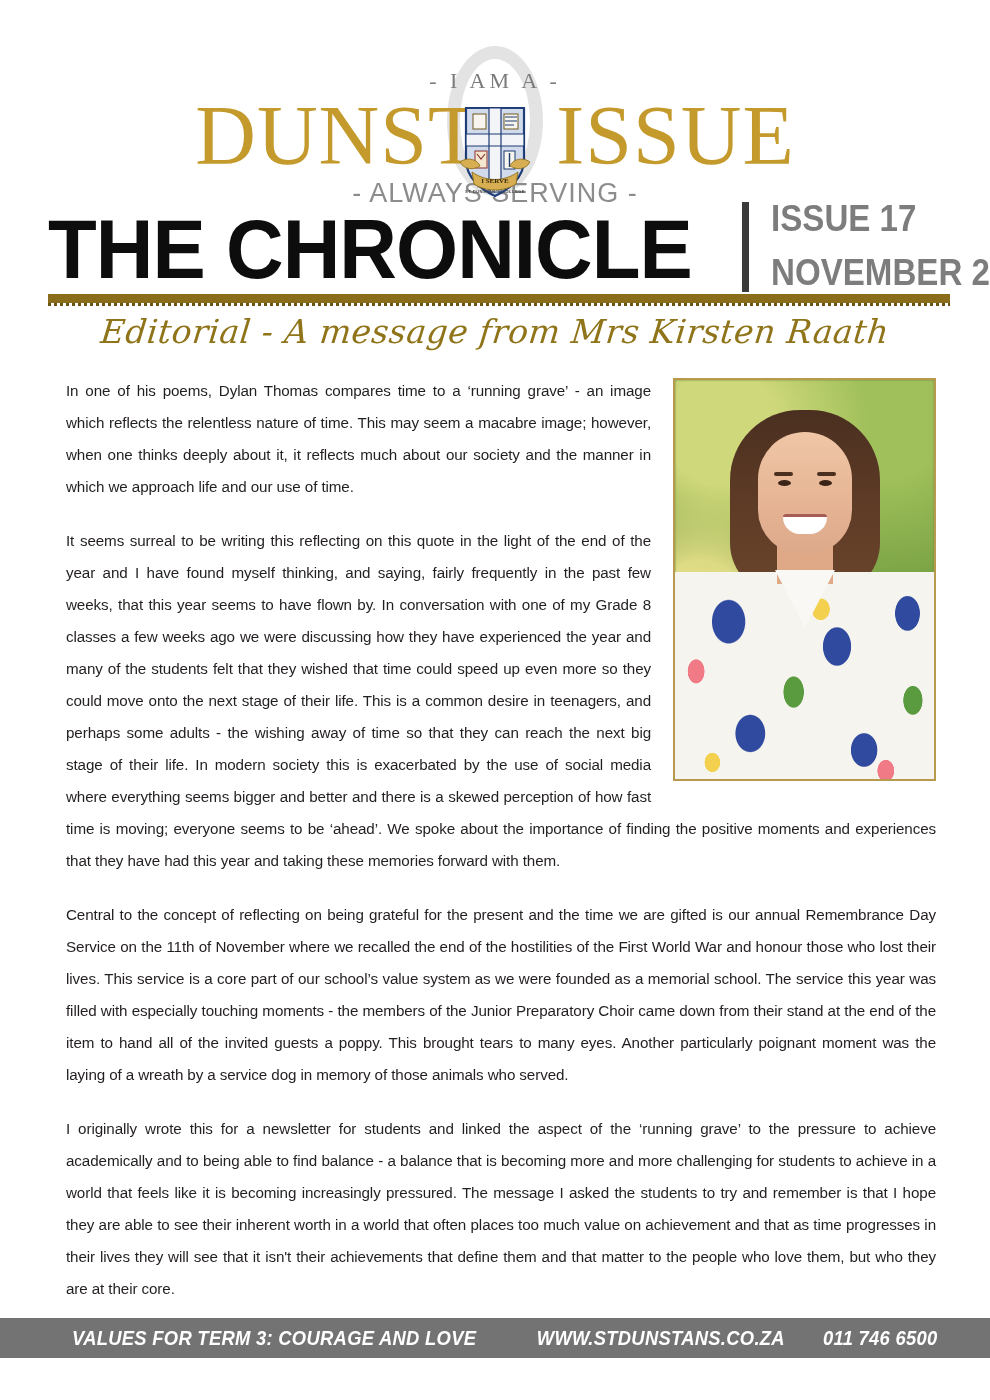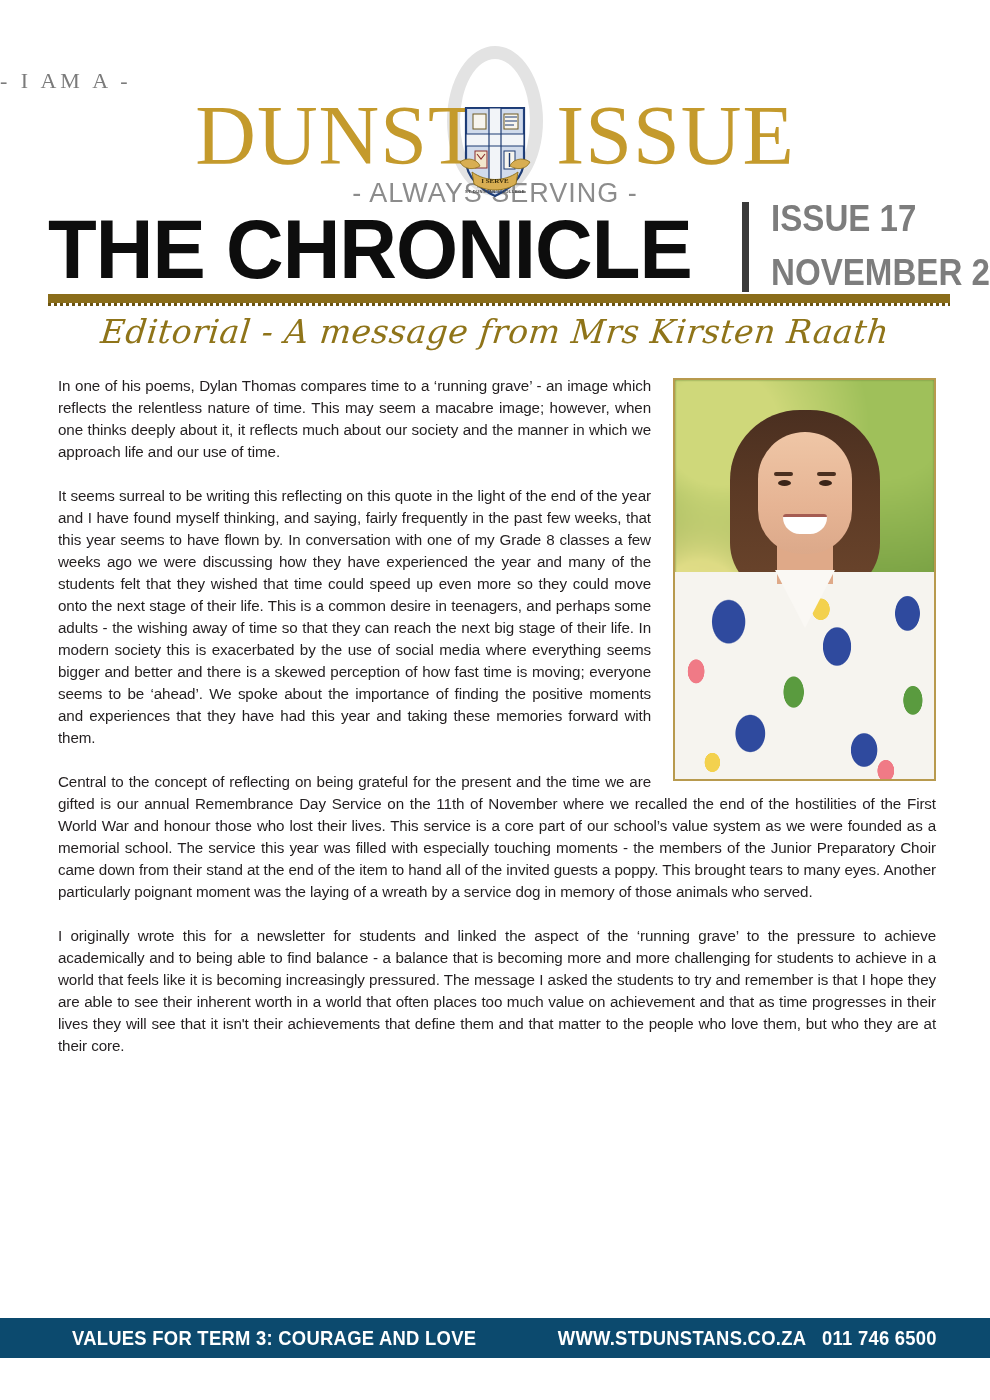--- a/index.html
+++ b/index.html
@@ -41,7 +41,7 @@
     top: 42px;
     left: 0;
     width: 990px;
-    text-align: left;
+    text-align: center;
     font-family: "Liberation Serif", serif;
     font-size: 22px;
     letter-spacing: 4px;

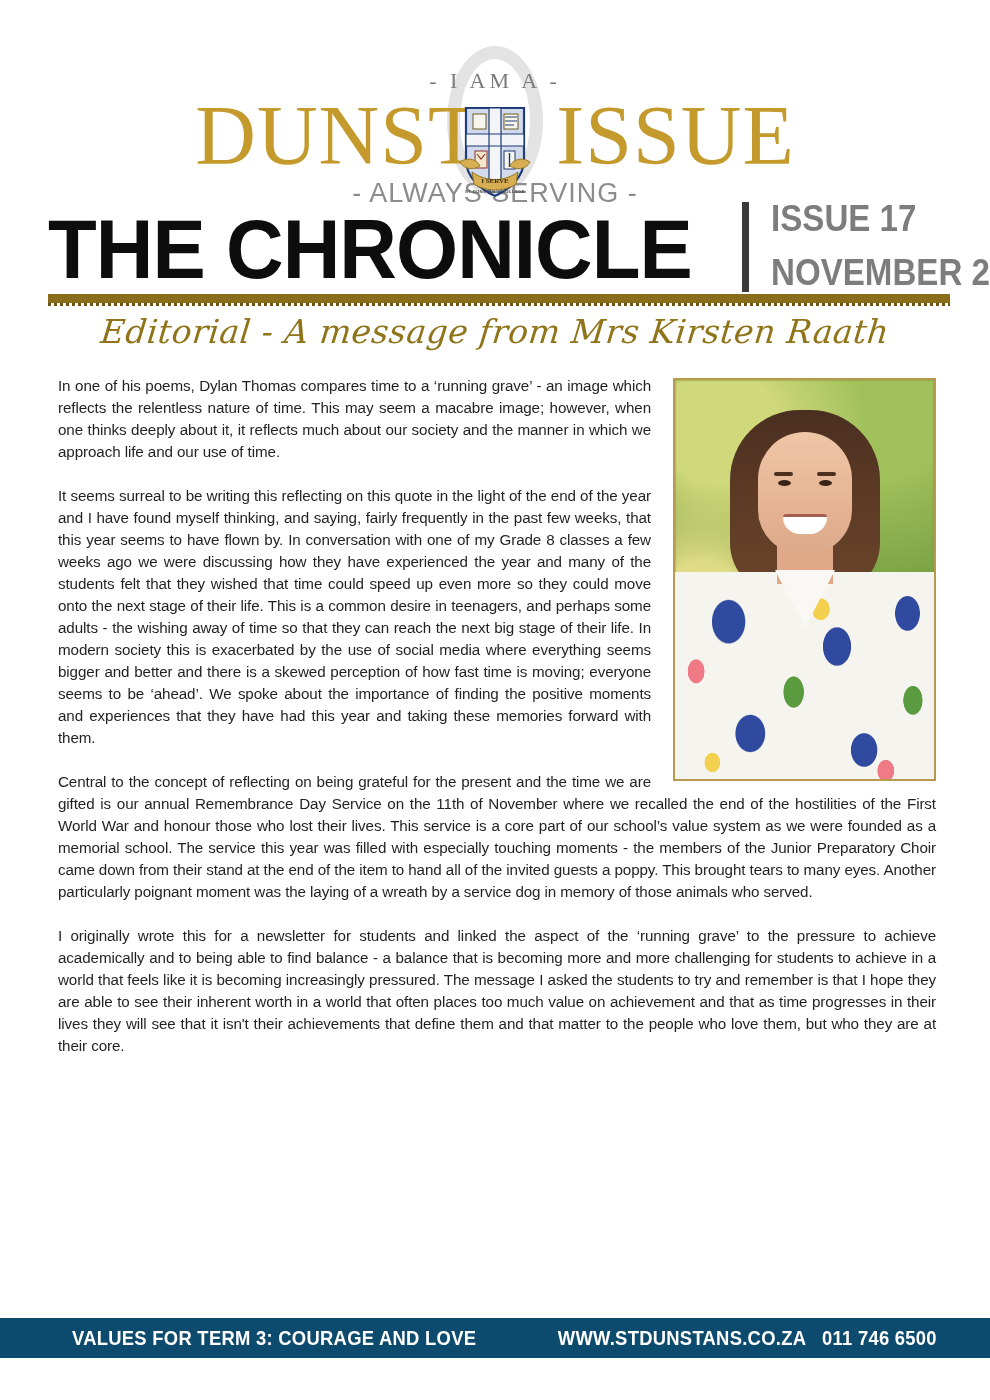--- a/index.html
+++ b/index.html
@@ -322,9 +322,9 @@
   }
 
   .article p {
-    margin: 0 0 22px 0;
+    margin: 0 0 22px 8px;
     font-size: 15.2px;
-    line-height: 22px;
+    line-height: 32px;
     text-align: justify;
     color: #231f20;
     font-family: "Liberation Sans", sans-serif;

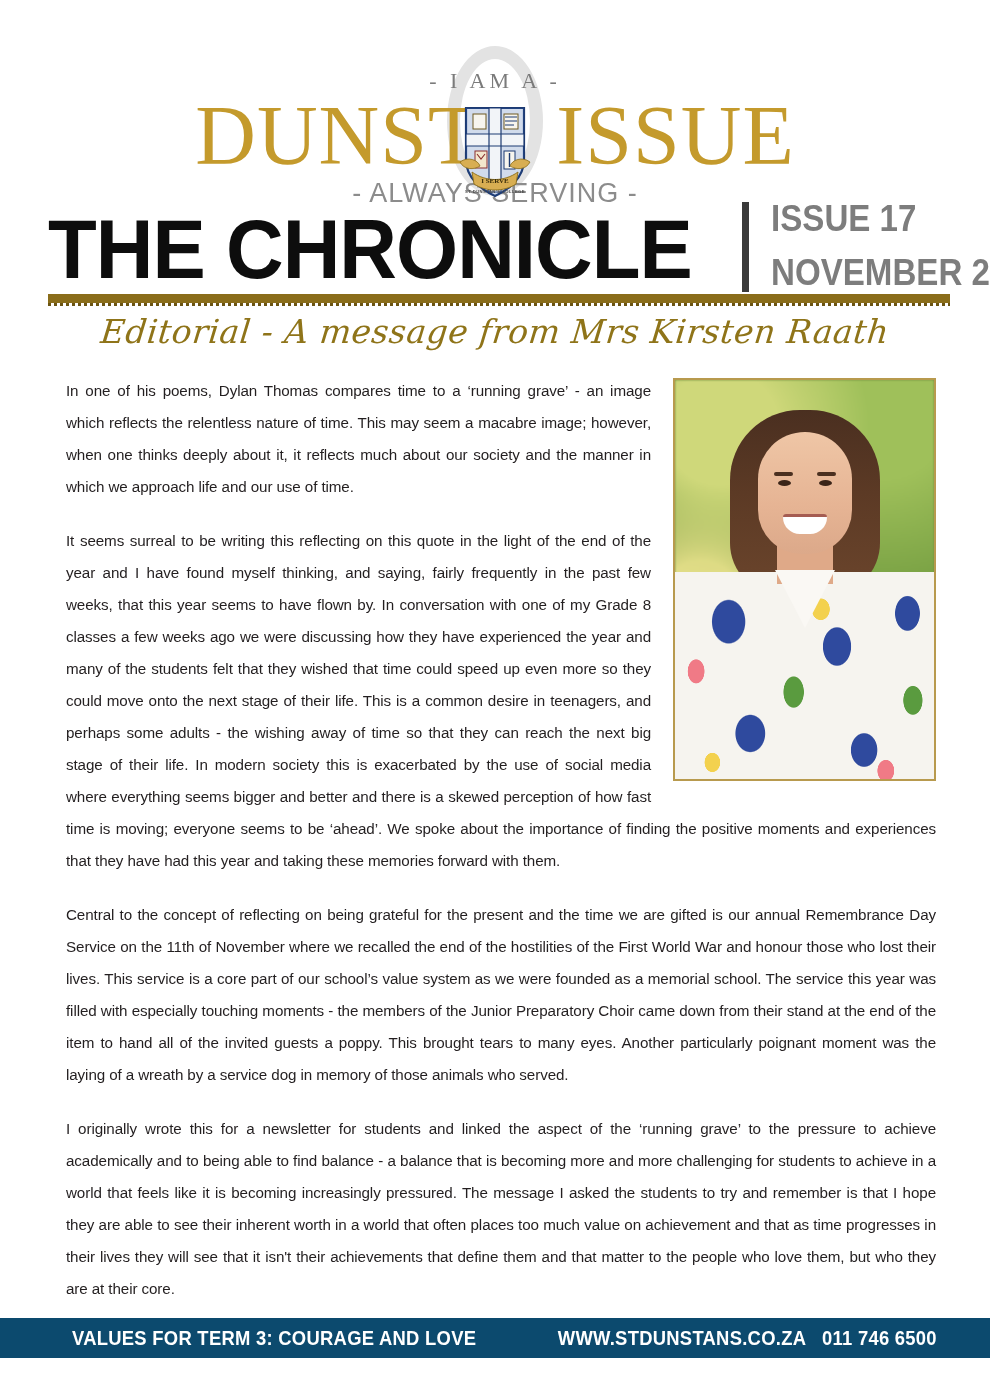--- a/index.html
+++ b/index.html
@@ -339,10 +339,11 @@
     top: 1318px;
     width: 990px;
     height: 40px;
-    background: #0c4a6e;
+    background: #737373;
     display: flex;
     align-items: center;
     z-index: 10;
+    font-style: italic;
   }
   .footer-left {
     position: absolute;

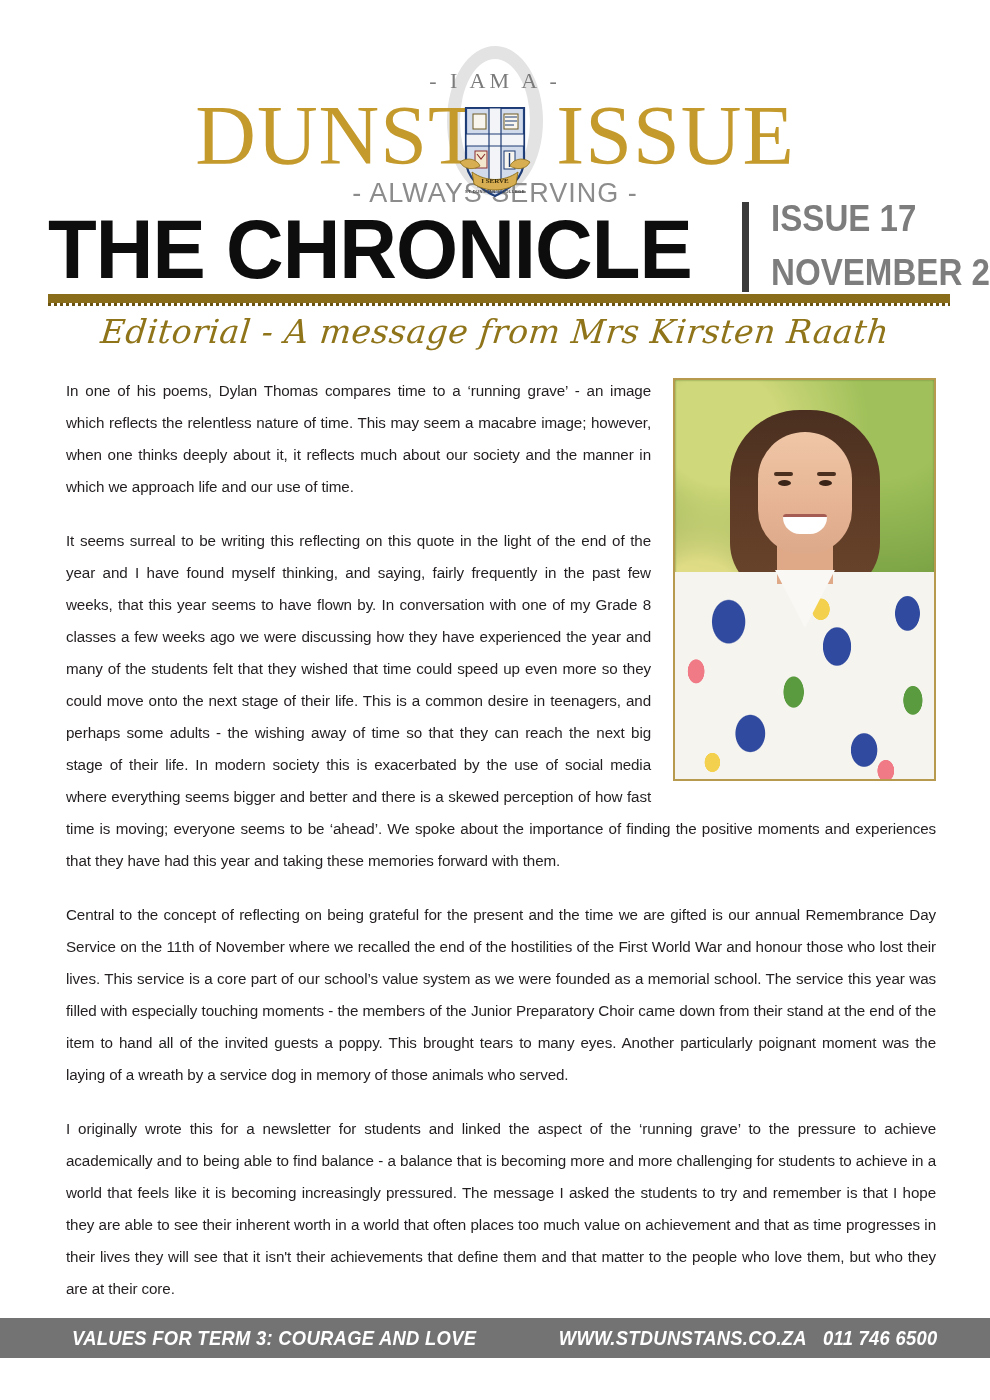--- a/index.html
+++ b/index.html
@@ -361,6 +361,7 @@
     position: absolute;
     right: 48px;
     display: flex;
+    gap: 22px;
     align-items: flex-end;
   }
   .footer-right span {

